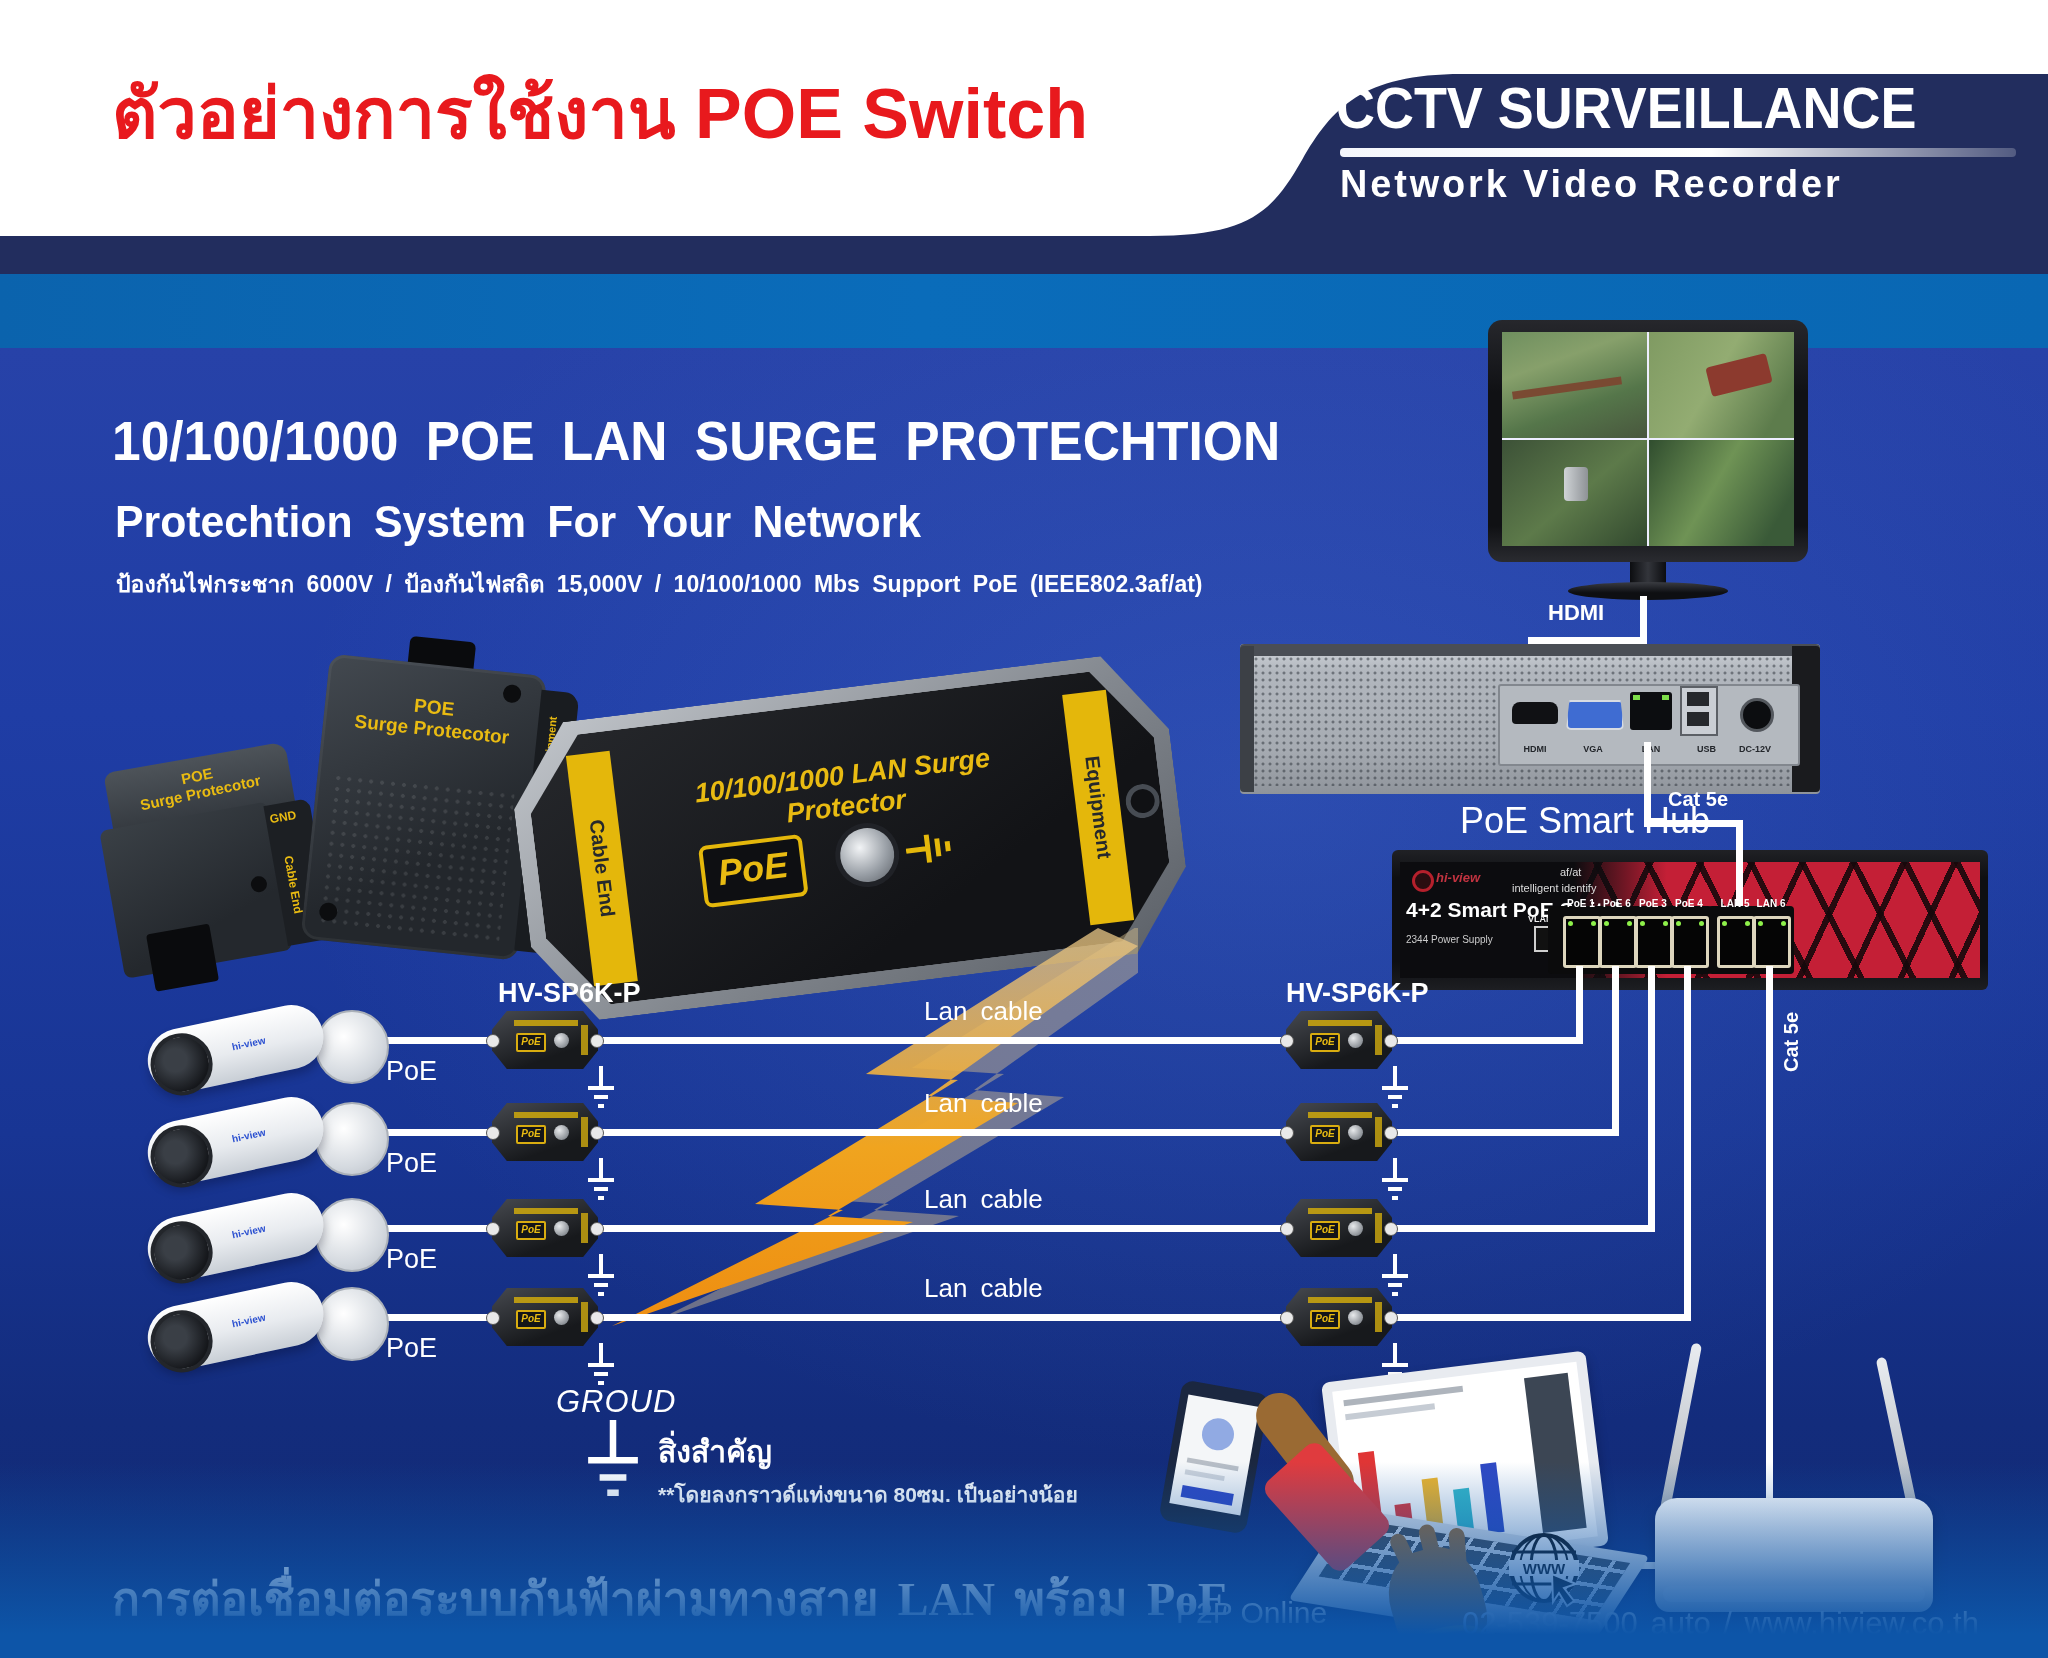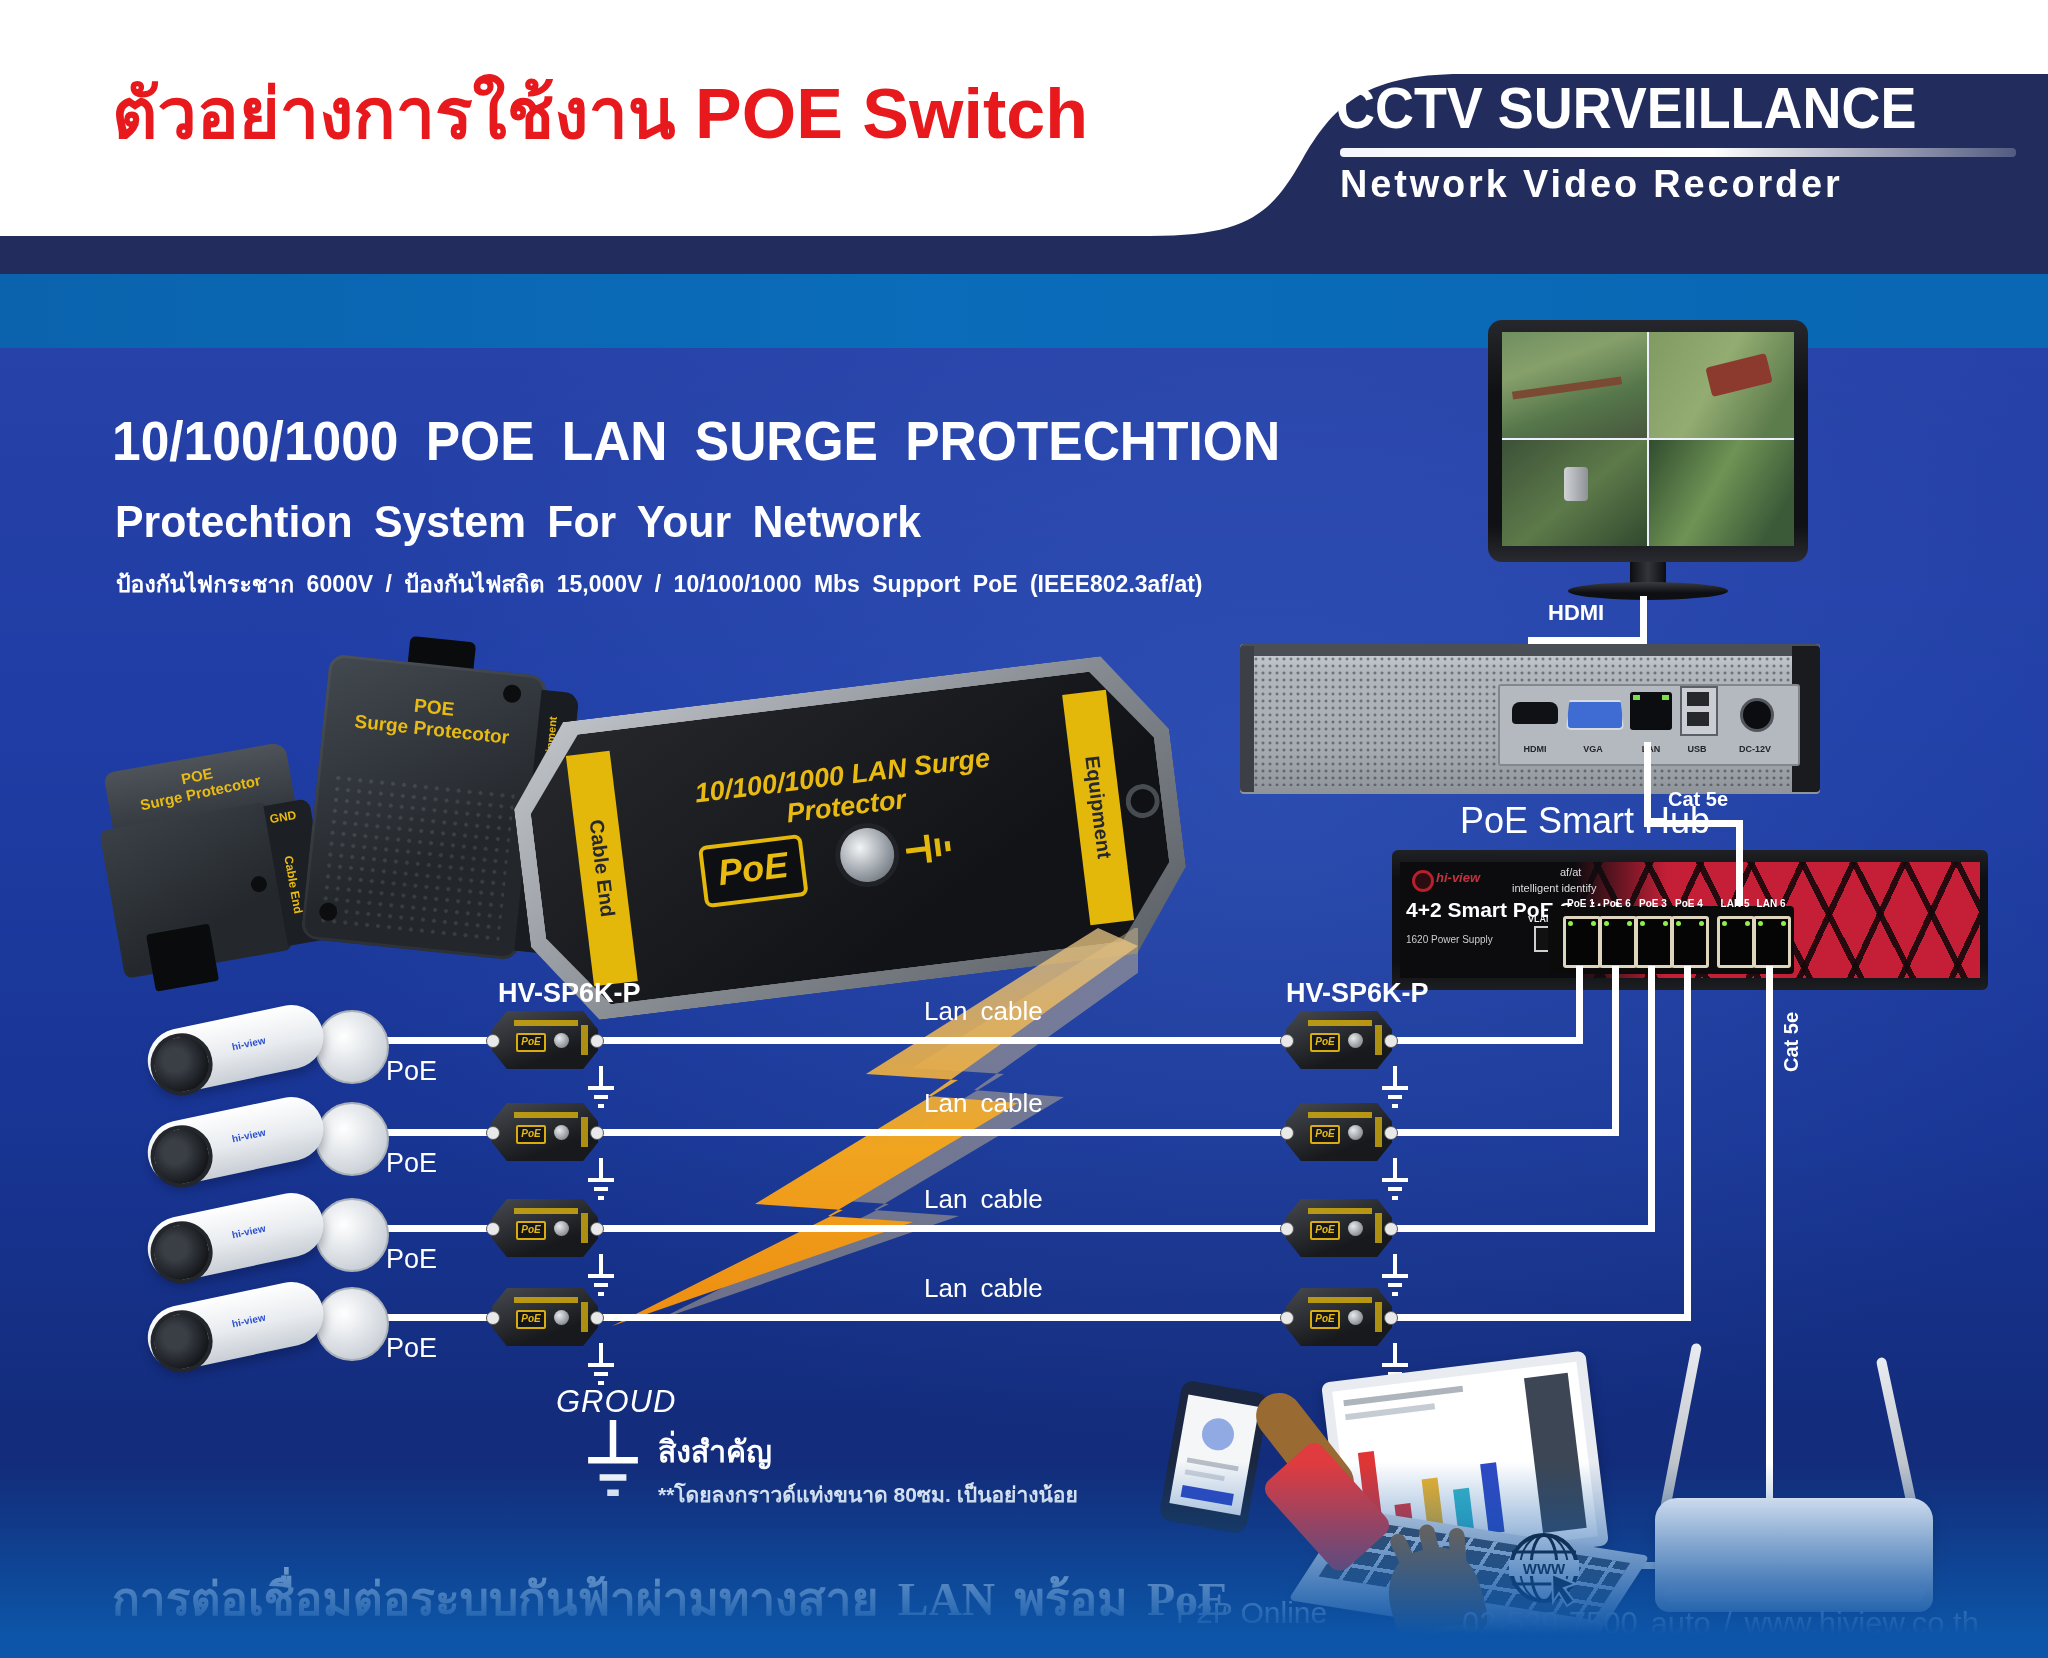--- a/index.html
+++ b/index.html
@@ -294,7 +294,7 @@
   <div class="abs nvr-plabel" style="left:1506px;width:58px;">HDMI</div>
   <div class="abs nvr-plabel" style="left:1566px;width:54px;">VGA</div>
   <div class="abs nvr-plabel" style="left:1630px;width:42px;">LAN</div>
-  <div class="abs nvr-plabel" style="left:1678px;width:38px;">USB</div>
+  <div class="abs nvr-plabel" style="left:1678px;width:38px;text-align:right;">USB</div>
   <div class="abs nvr-plabel" style="left:1734px;width:42px;">DC-12V</div>
 
   <div class="abs cable v" style="left:1644px;top:742px;height:85px;"></div>

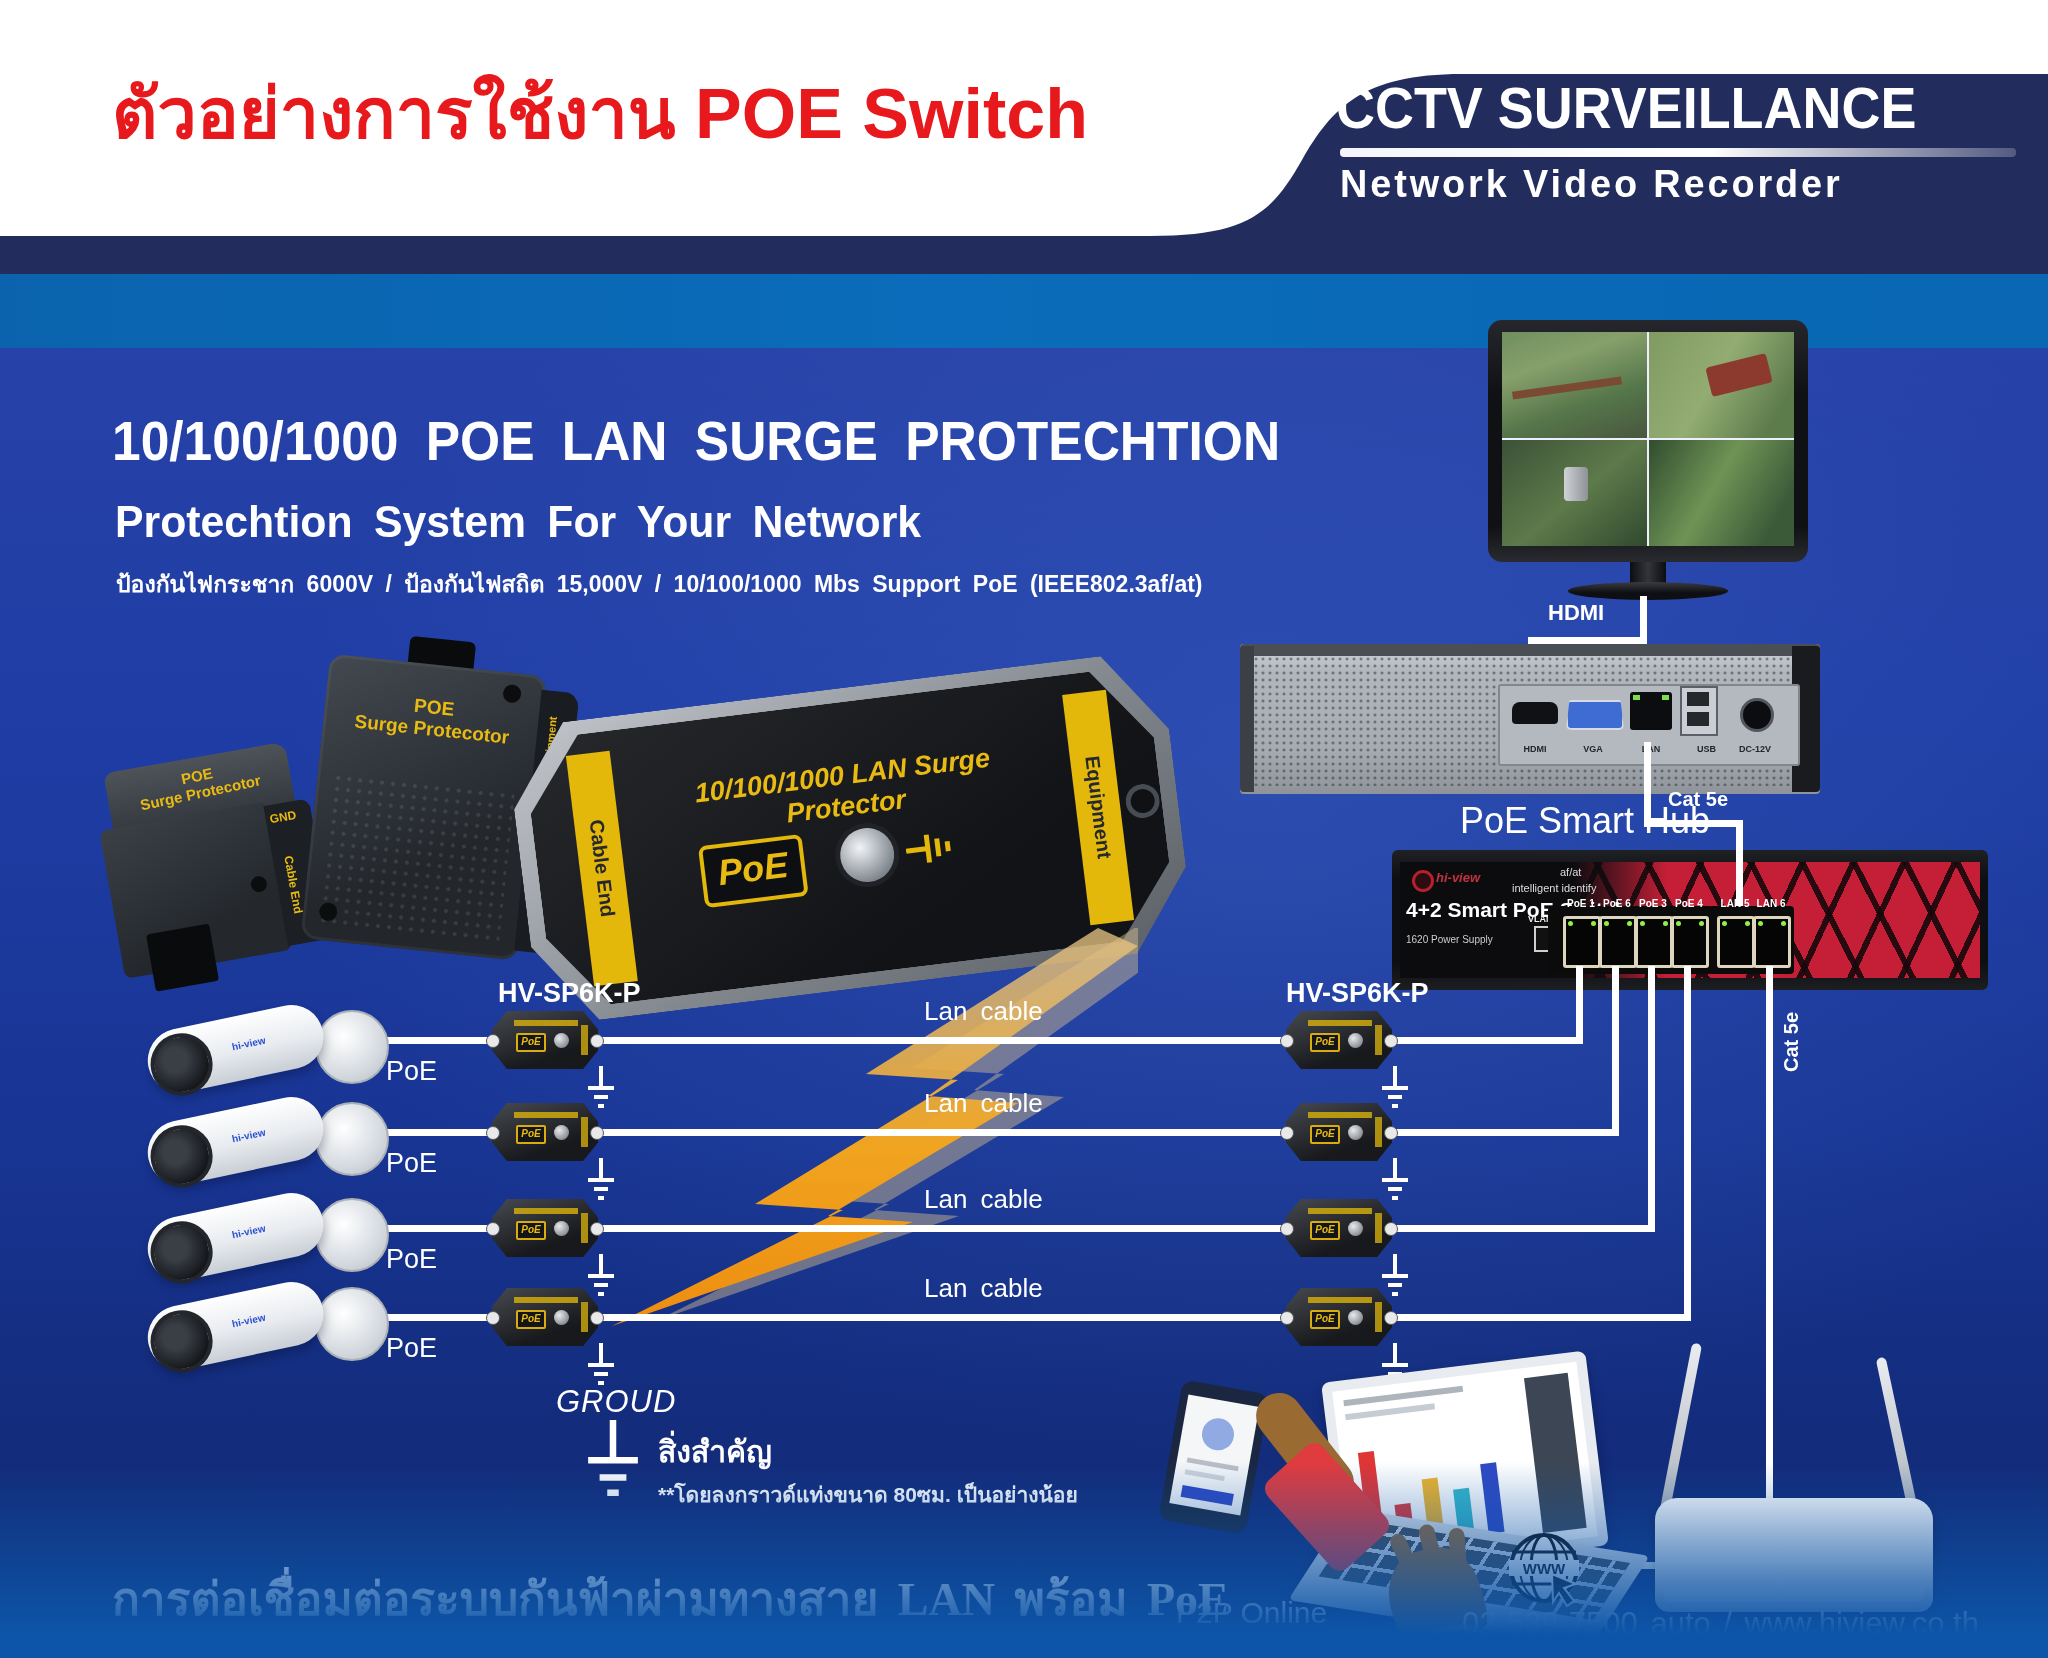--- a/index.html
+++ b/index.html
@@ -311,7 +311,7 @@
   <div class="abs txt hub-afat">af/at</div>
   <div class="abs txt hub-intel">intelligent identify</div>
   <div class="abs txt hub-model">4+2 Smart PoE Switch</div>
-  <div class="abs txt hub-power">1620 Power Supply</div>
+  <div class="abs txt hub-power">2344 Power Supply</div>
   <div class="abs txt hub-vlan">VLAN</div>
   <div class="abs hub-vlansw"></div>
   <div class="abs pplate" style="left:1548px;top:906px;width:164px;height:68px;"></div>

